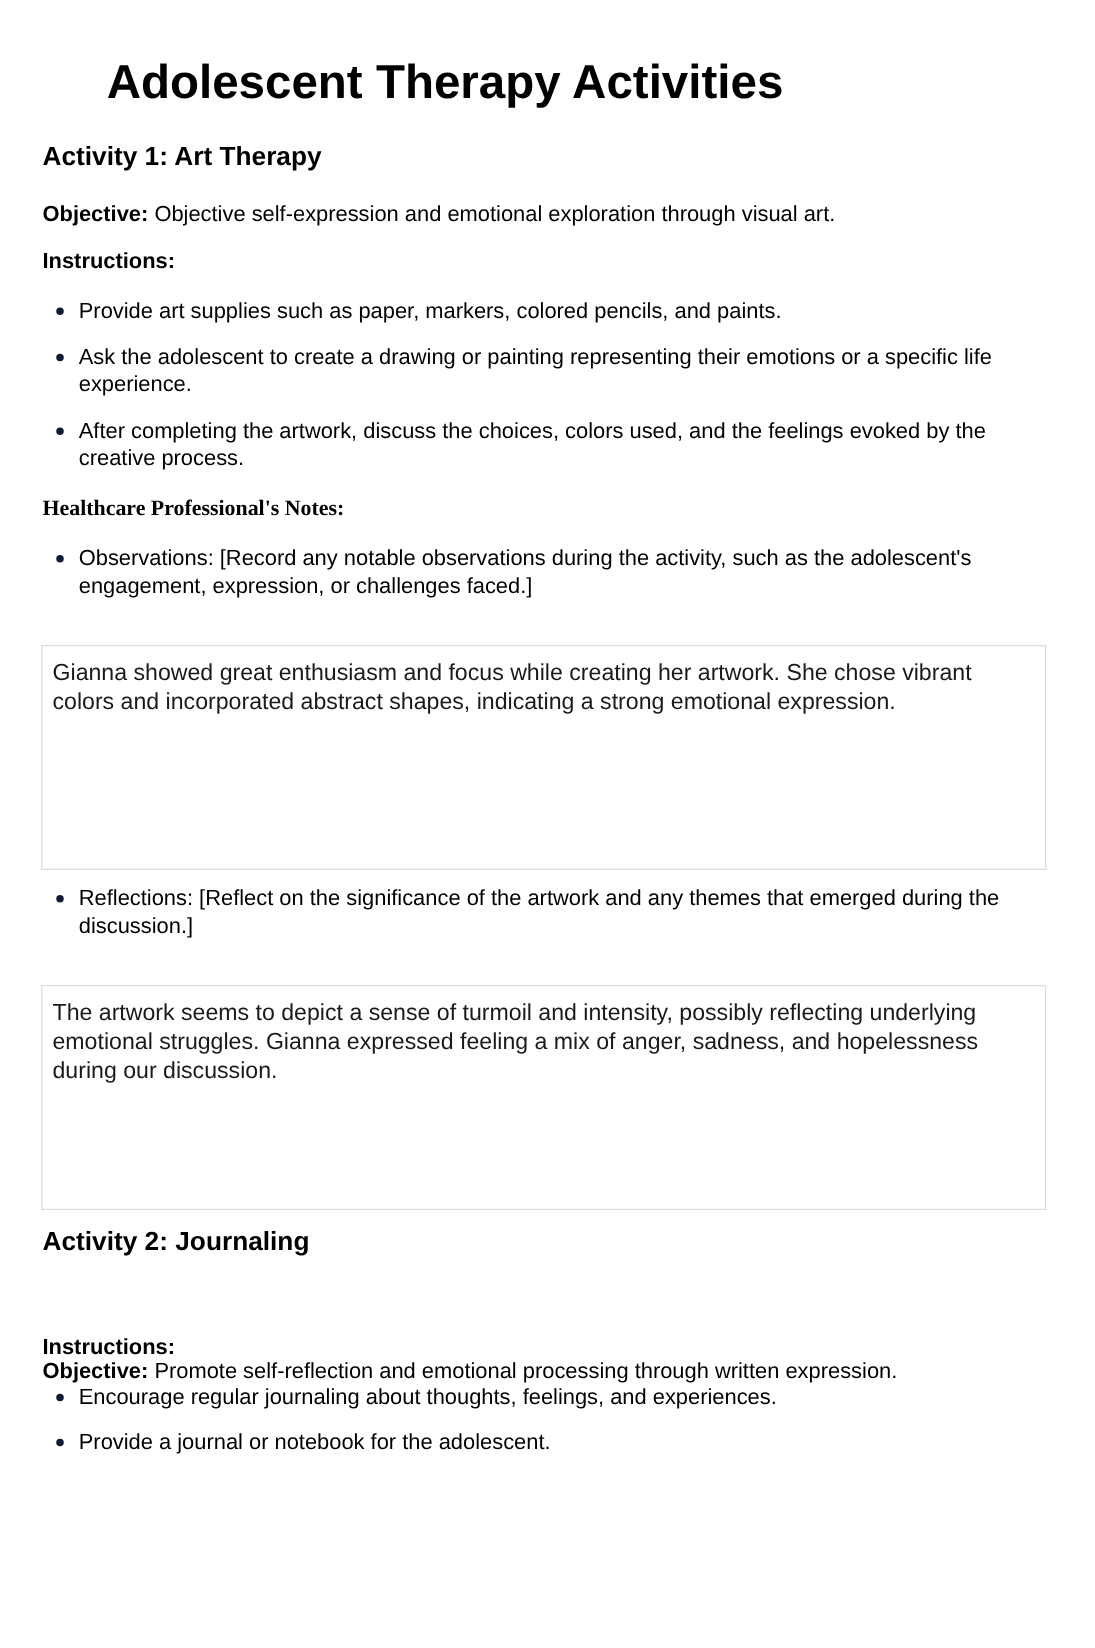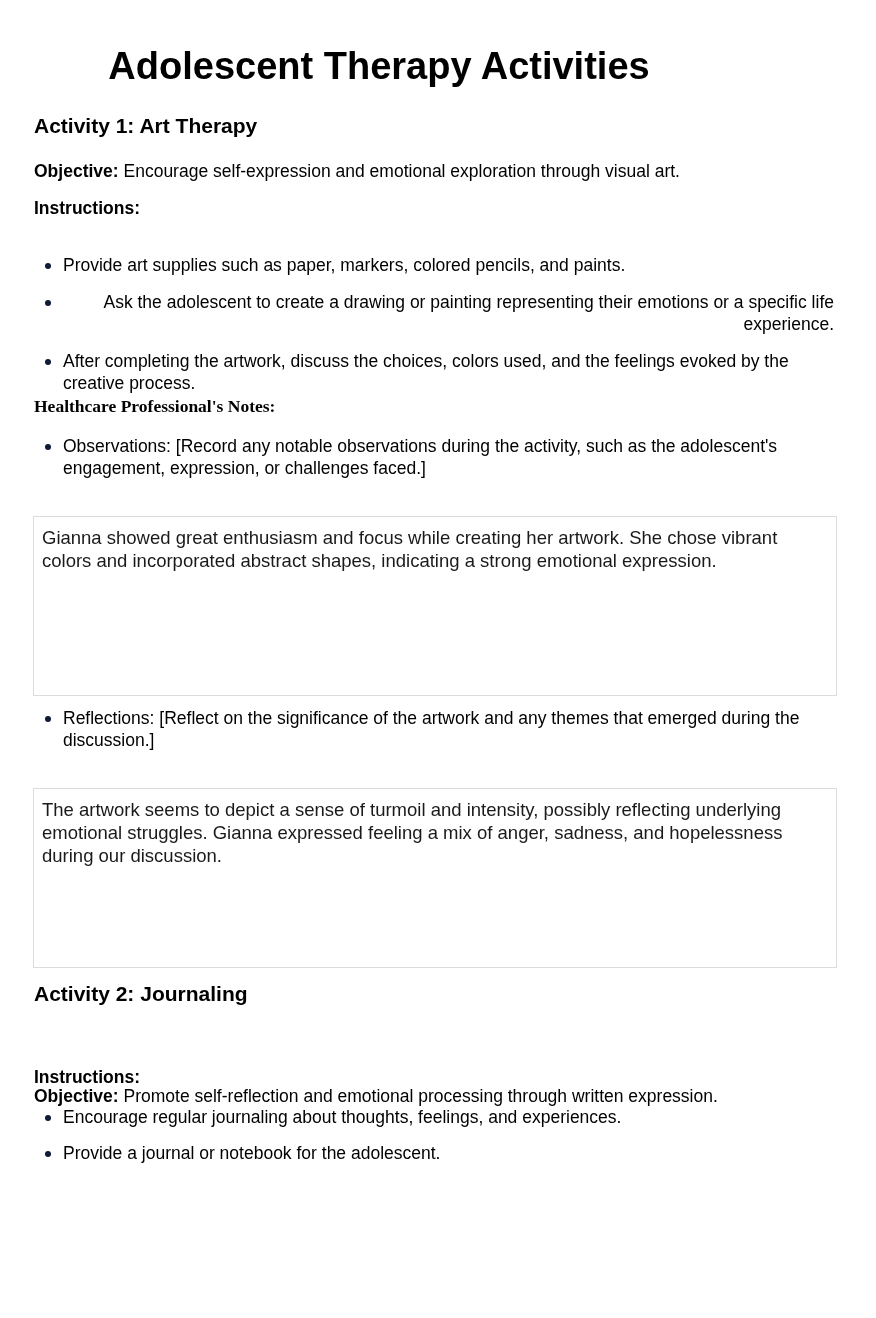--- a/index.html
+++ b/index.html
@@ -21,7 +21,6 @@
     left: 0;
     width: 712px;
     line-height: 44px;
-    margin-left: 23px;
   }
   .abs { position: absolute; left: 34px; }
   h2 {

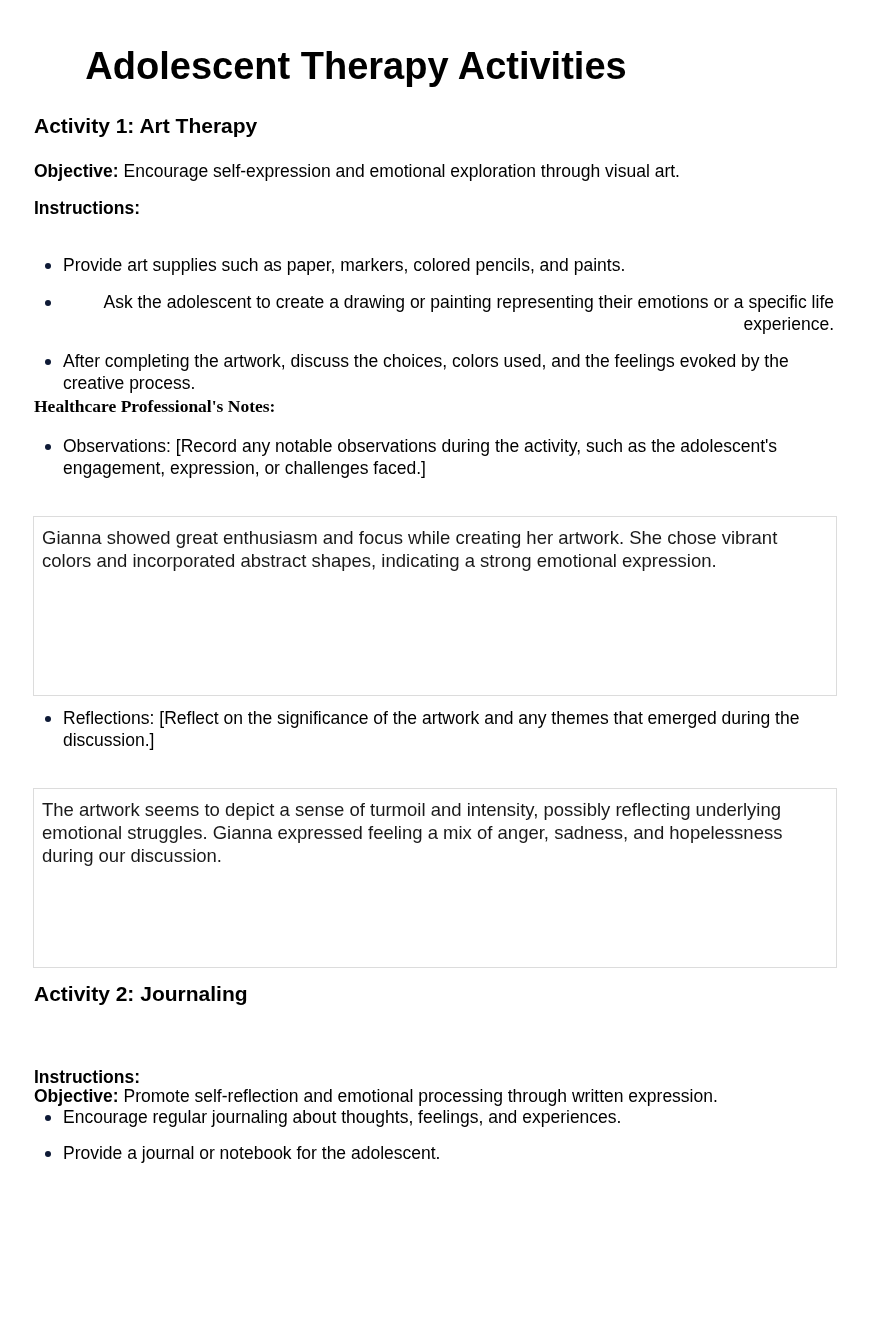--- a/index.html
+++ b/index.html
@@ -75,7 +75,7 @@
 
 <p class="abs para" style="top:160px;">
   <b>Objective:</b>
-  <span>Encourage self-expression and emotional exploration through visual art.</span>
+  <span>Objective self-expression and emotional exploration through visual art.</span>
 </p>
 
 <p class="abs para" style="top:197px;">

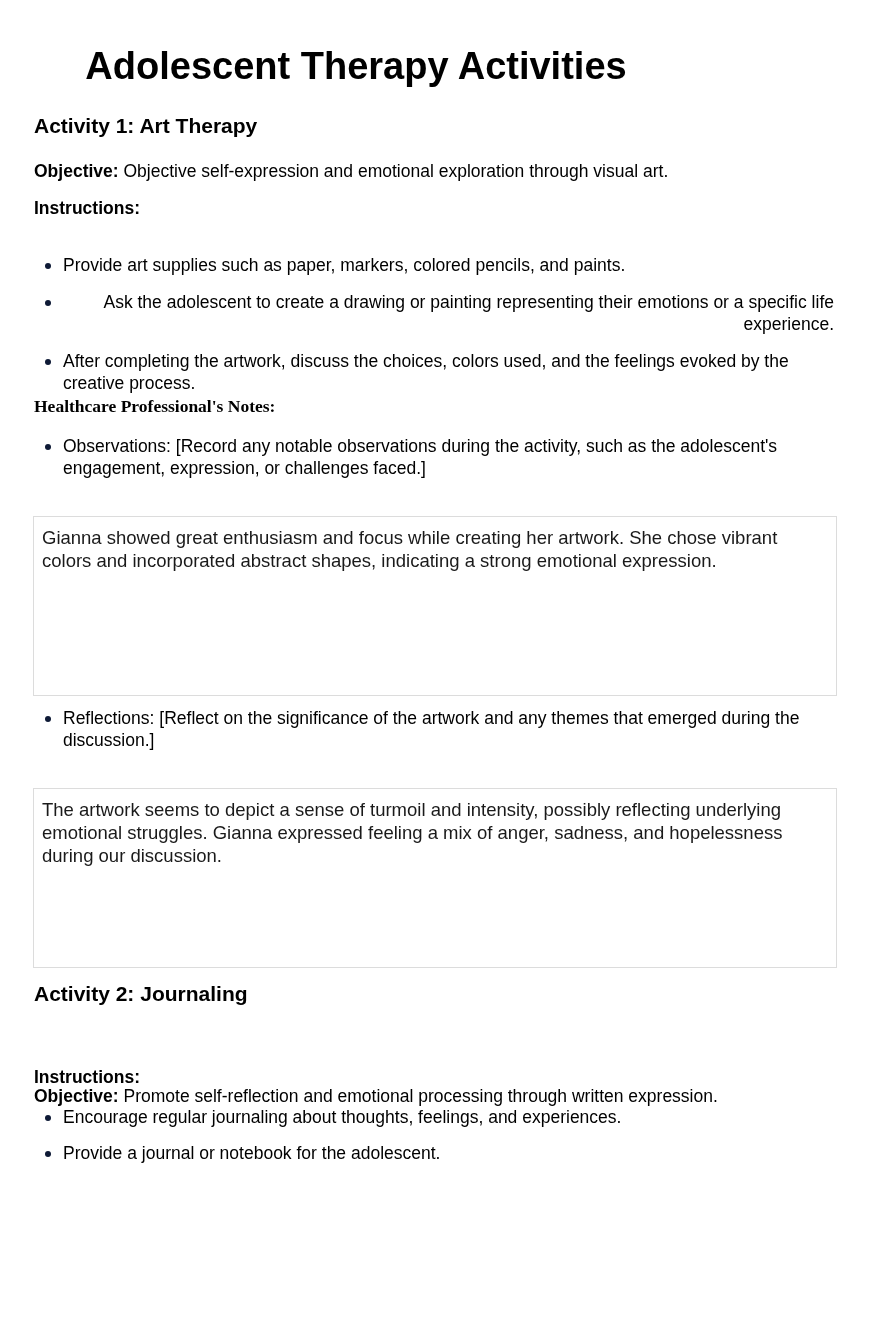--- a/index.html
+++ b/index.html
@@ -82,7 +82,7 @@
   <b>Instructions:</b>
 </p>
 
-<ul class="abs bullets" style="top:254px;">
+<ul class="abs bullets" style="top:237px;">
   <li style="margin-bottom:15px;">Provide art supplies such as paper, markers, colored pencils, and paints.</li>
   <li style="margin-bottom:15px;text-align:right;">Ask the adolescent to create a drawing or painting representing their emotions or a specific life experience.</li>
   <li>After completing the artwork, discuss the choices, colors used, and the feelings evoked by the creative process.</li>

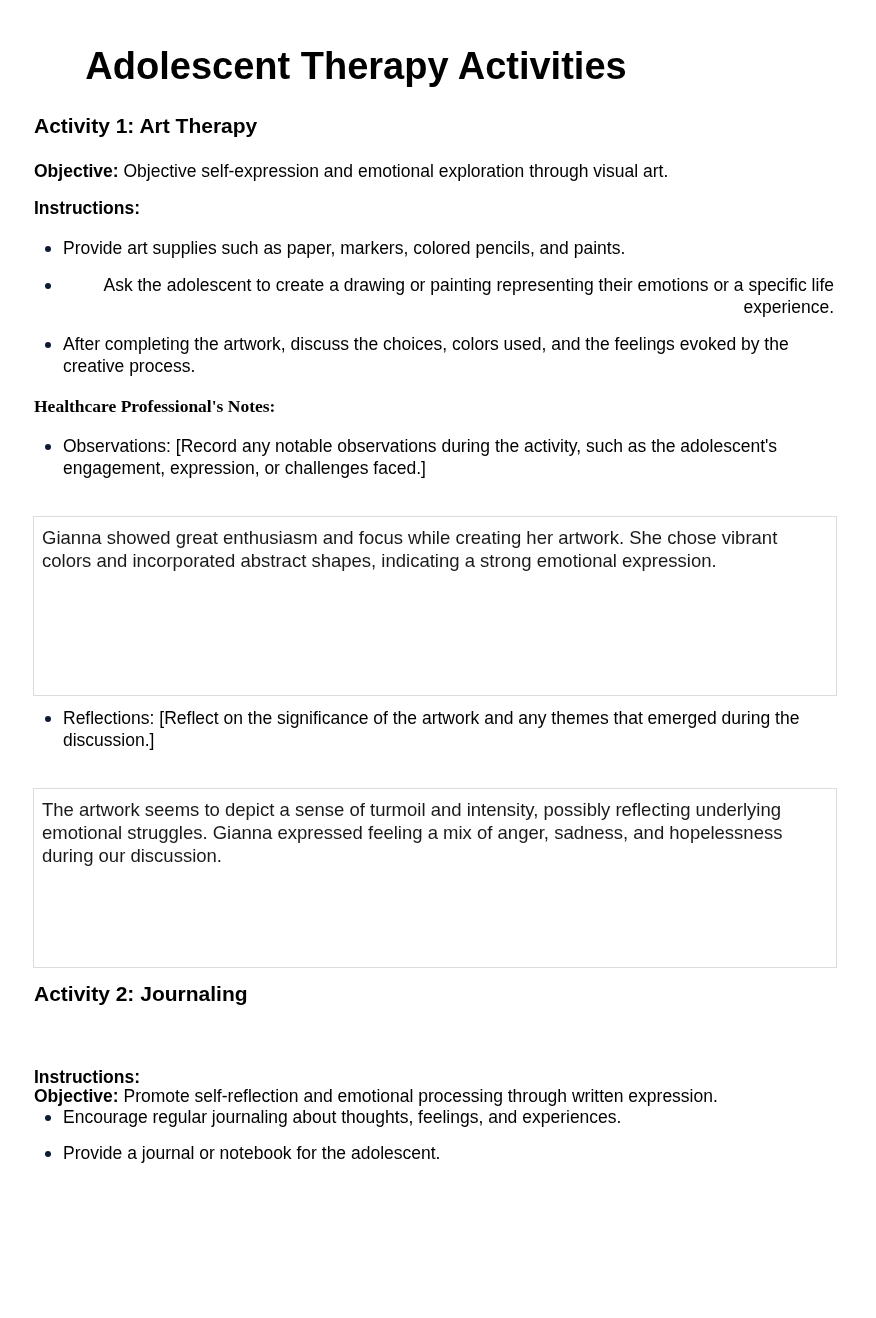--- a/index.html
+++ b/index.html
@@ -84,7 +84,7 @@
 
 <ul class="abs bullets" style="top:237px;">
   <li style="margin-bottom:15px;">Provide art supplies such as paper, markers, colored pencils, and paints.</li>
-  <li style="margin-bottom:15px;text-align:right;">Ask the adolescent to create a drawing or painting representing their emotions or a specific life experience.</li>
+  <li style="margin-bottom:15px;">Ask the adolescent to create a drawing or painting representing their emotions or a specific life experience.</li>
   <li>After completing the artwork, discuss the choices, colors used, and the feelings evoked by the creative process.</li>
 </ul>
 

